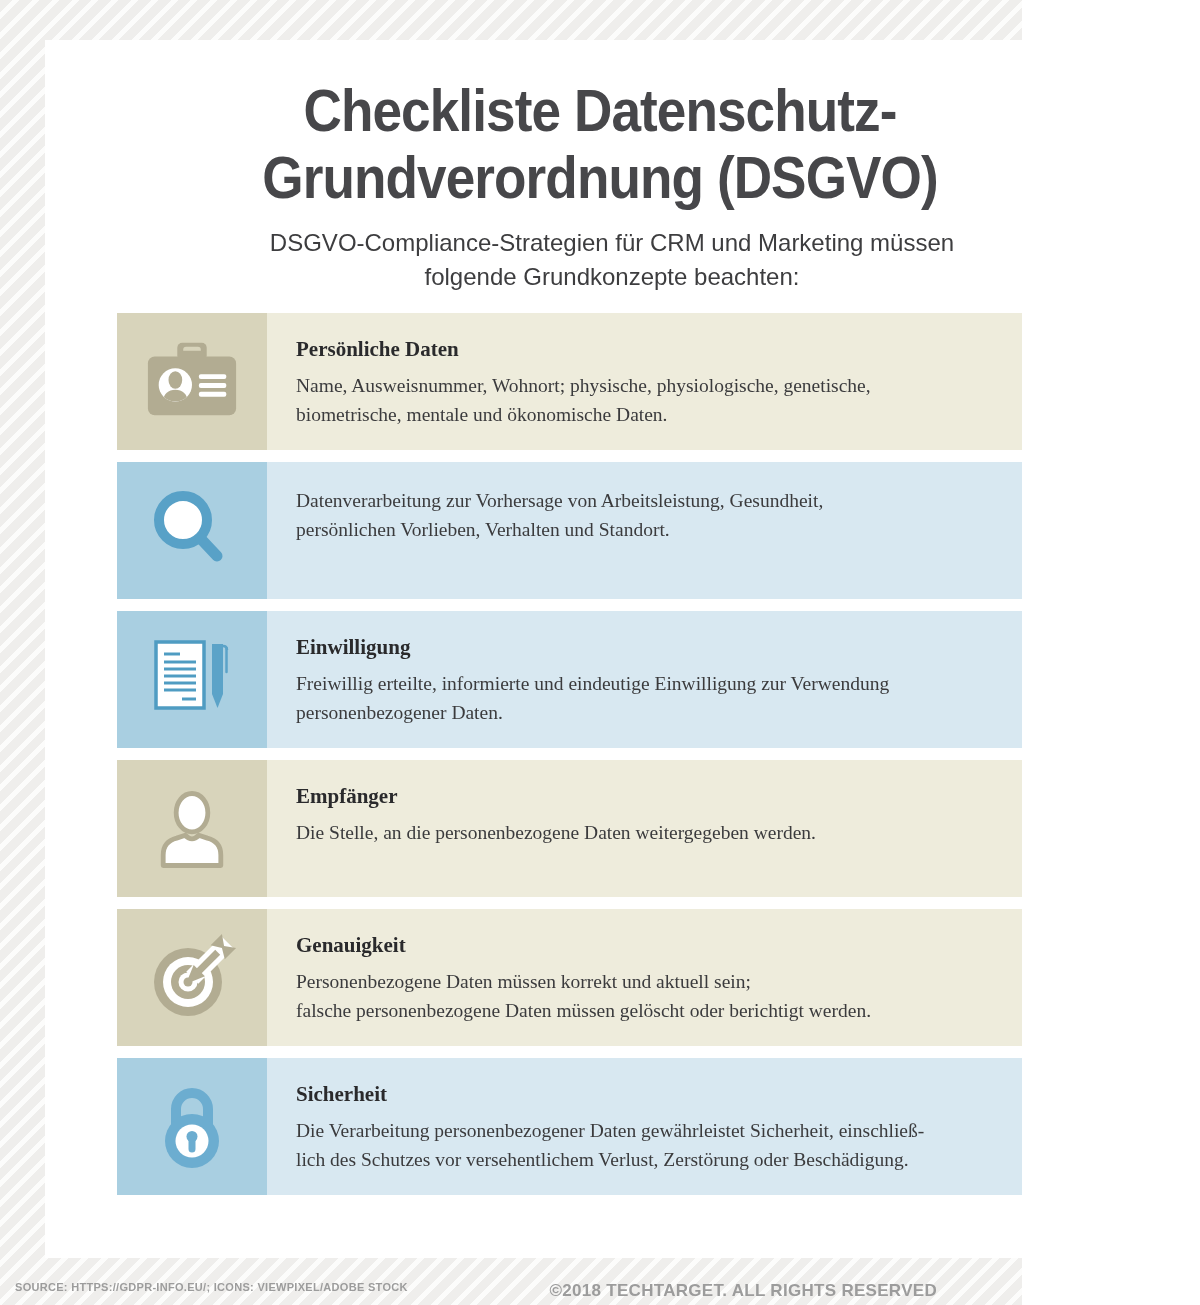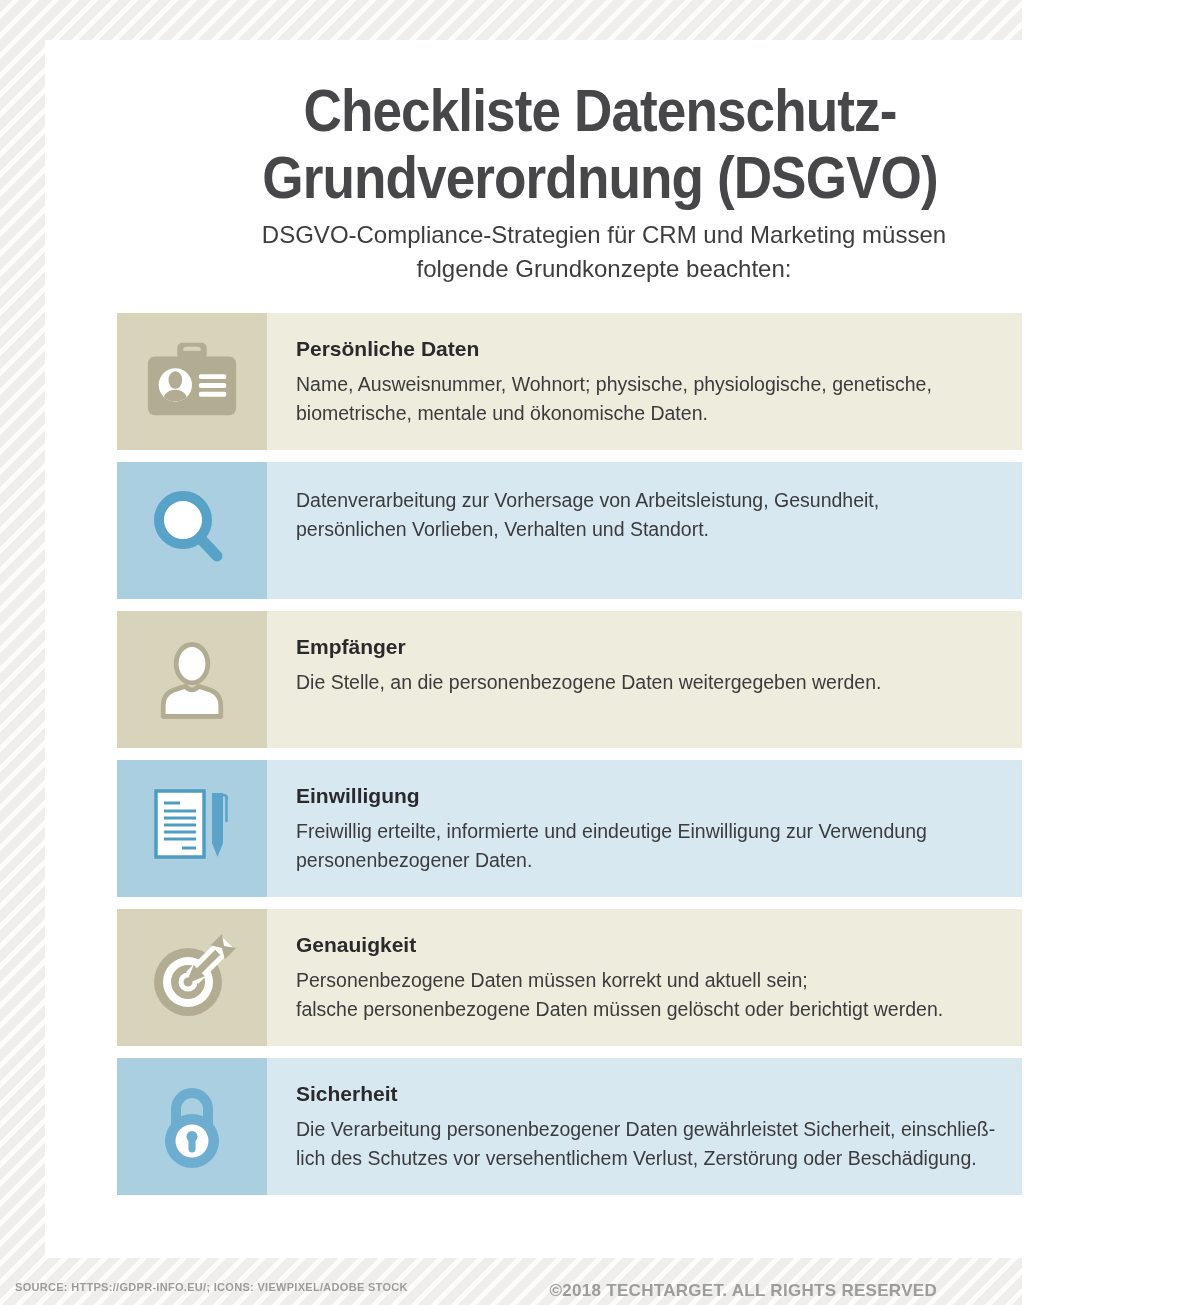--- a/index.html
+++ b/index.html
@@ -20,7 +20,7 @@
     letter-spacing:-1px;transform:scaleX(0.90);transform-origin:50% 0;
   }
   .subtitle{
-    position:absolute;top:174px;left:0;width:100%;margin:4px;text-align:center;
+    position:absolute;top:174px;left:0;width:100%;margin:12px;text-align:center;
     font-size:24px;line-height:34px;color:#3d3d3f;
   }
 

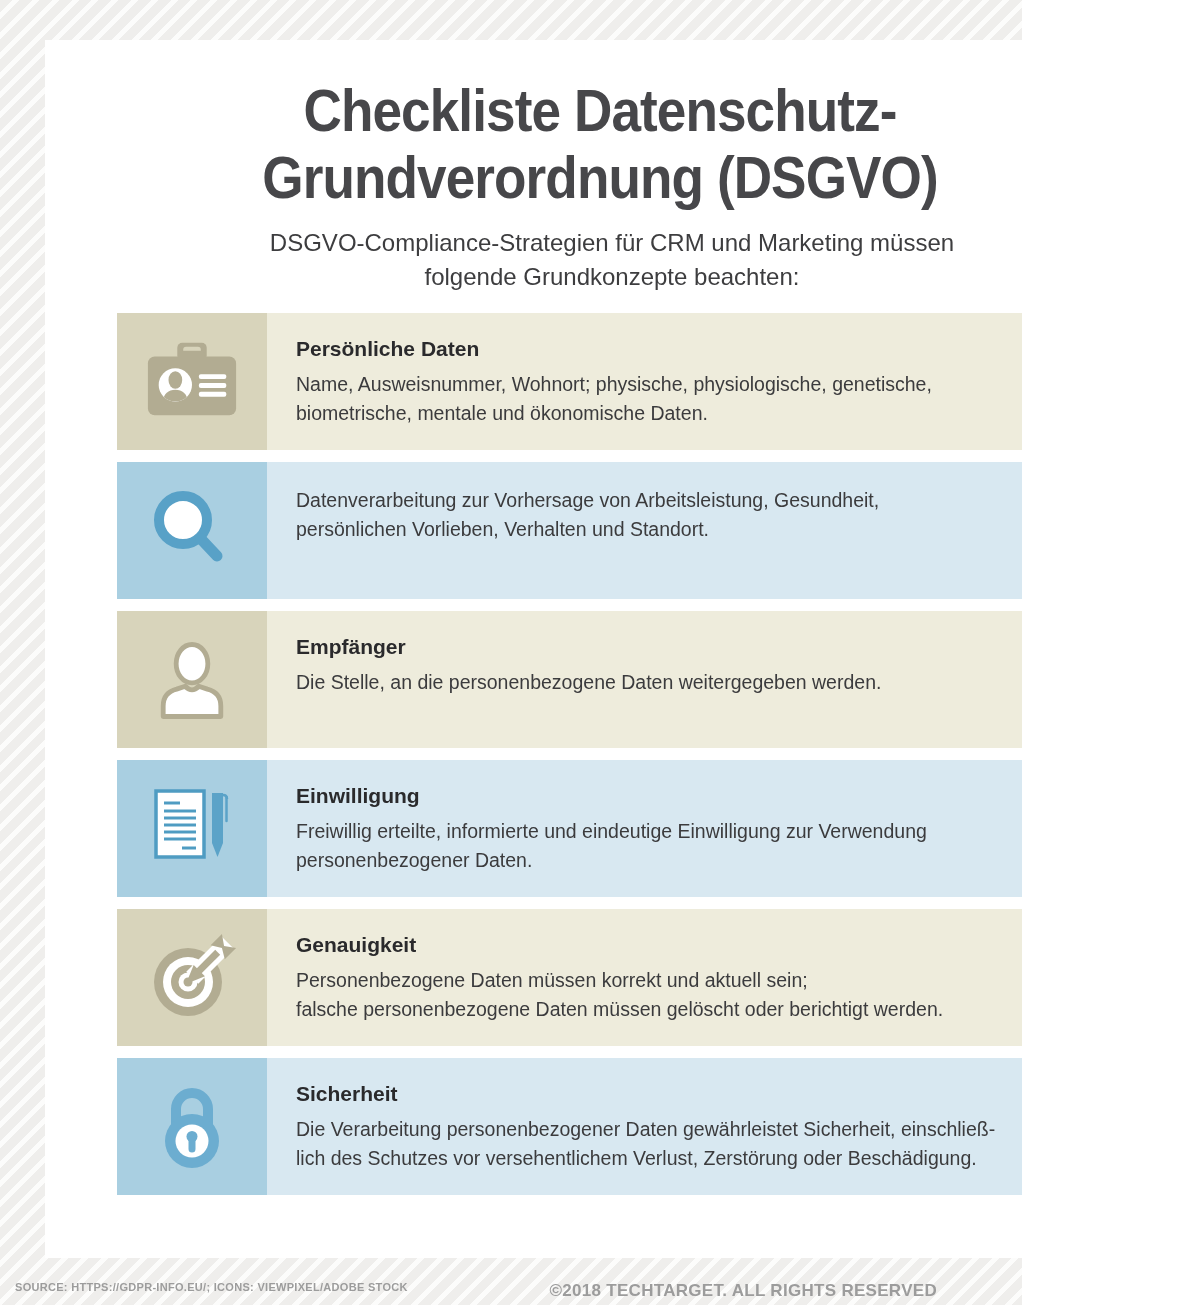--- a/index.html
+++ b/index.html
@@ -25,7 +25,7 @@
   }
 
   .rows{position:absolute;left:72px;top:273px;width:968px;}
-  .row{display:flex;height:137px;margin-bottom:12px;}
+  .row{display:flex;height:137px;margin-bottom:12px;font-family:Liberation Serif, serif;}
   .row.beige{background:#eeecdc;}
   .row.blue{background:#d8e8f1;}
   .icon-block{flex:0 0 150px;display:flex;align-items:center;justify-content:center;}

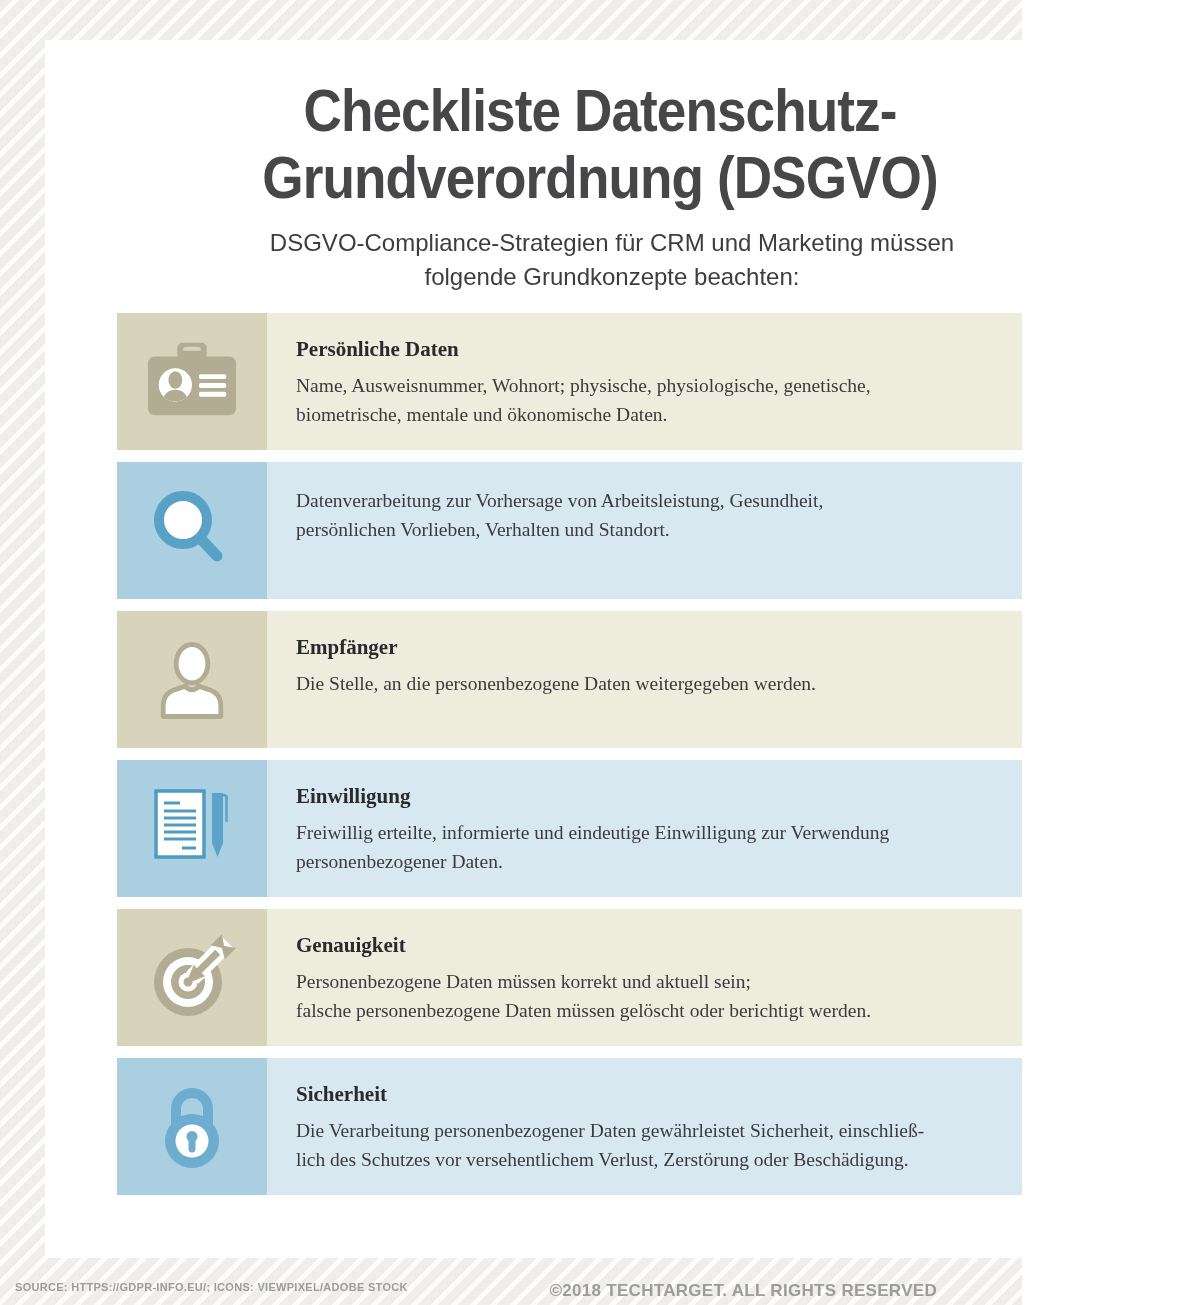--- a/index.html
+++ b/index.html
@@ -96,19 +96,6 @@
         </div>
       </div>
 
-      <div class="row beige">
-        <div class="icon-block">
-          <svg width="96" height="96" viewBox="0 0 100 100" aria-hidden="true">
-            <path d="M20,88 L20,77 Q20,63 34,59.5 L43,56.5 Q50,64 57,56.5 L66,59.5 Q80,63 80,77 L80,88 Z" fill="#ffffff" stroke="#b2ac92" stroke-width="5" stroke-linejoin="round"></path>
-            <ellipse cx="50" cy="33" rx="16.5" ry="20" fill="#ffffff" stroke="#b2ac92" stroke-width="5"></ellipse>
-          </svg>
-        </div>
-        <div class="row-text">
-          <div class="row-heading">Empfänger</div>
-          <div class="row-body">Die Stelle, an die personenbezogene Daten weitergegeben werden.</div>
-        </div>
-      </div>
-
       <div class="row blue">
         <div class="icon-block">
           <svg width="100" height="100" viewBox="0 0 100 100" aria-hidden="true">
@@ -137,6 +124,19 @@
 
       <div class="row beige">
         <div class="icon-block">
+          <svg width="96" height="96" viewBox="0 0 100 100" aria-hidden="true">
+            <path d="M20,88 L20,77 Q20,63 34,59.5 L43,56.5 Q50,64 57,56.5 L66,59.5 Q80,63 80,77 L80,88 Z" fill="#ffffff" stroke="#b2ac92" stroke-width="5" stroke-linejoin="round"></path>
+            <ellipse cx="50" cy="33" rx="16.5" ry="20" fill="#ffffff" stroke="#b2ac92" stroke-width="5"></ellipse>
+          </svg>
+        </div>
+        <div class="row-text">
+          <div class="row-heading">Empfänger</div>
+          <div class="row-body">Die Stelle, an die personenbezogene Daten weitergegeben werden.</div>
+        </div>
+      </div>
+
+      <div class="row beige">
+        <div class="icon-block">
           <svg width="100" height="100" viewBox="0 0 100 100" aria-hidden="true">
             <circle cx="46" cy="54" r="34" fill="#b2ac92"></circle>
             <circle cx="46" cy="54" r="25" fill="#ffffff"></circle>

